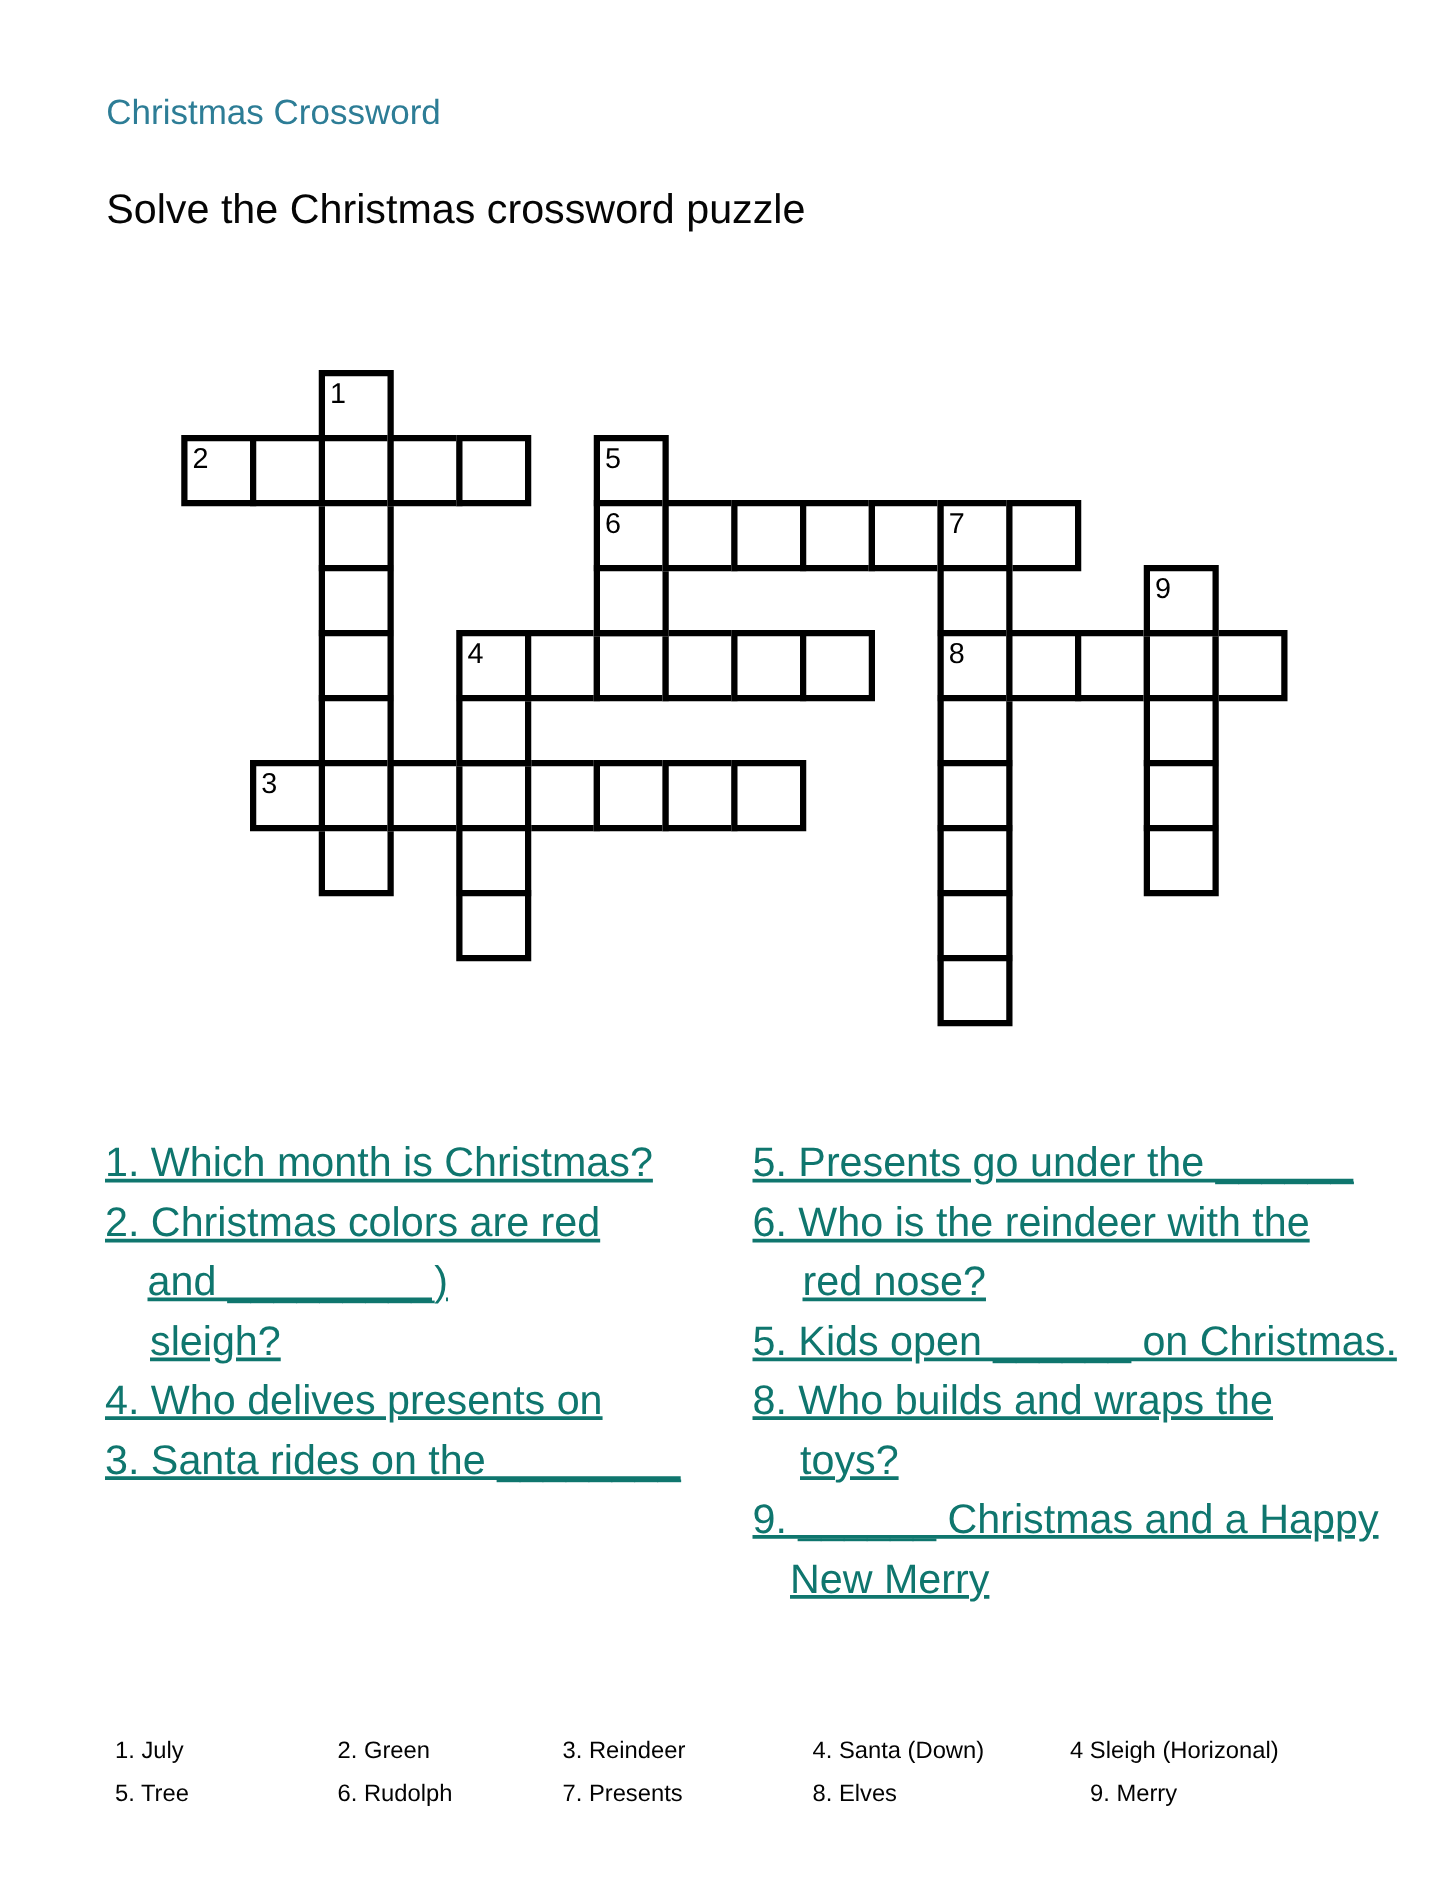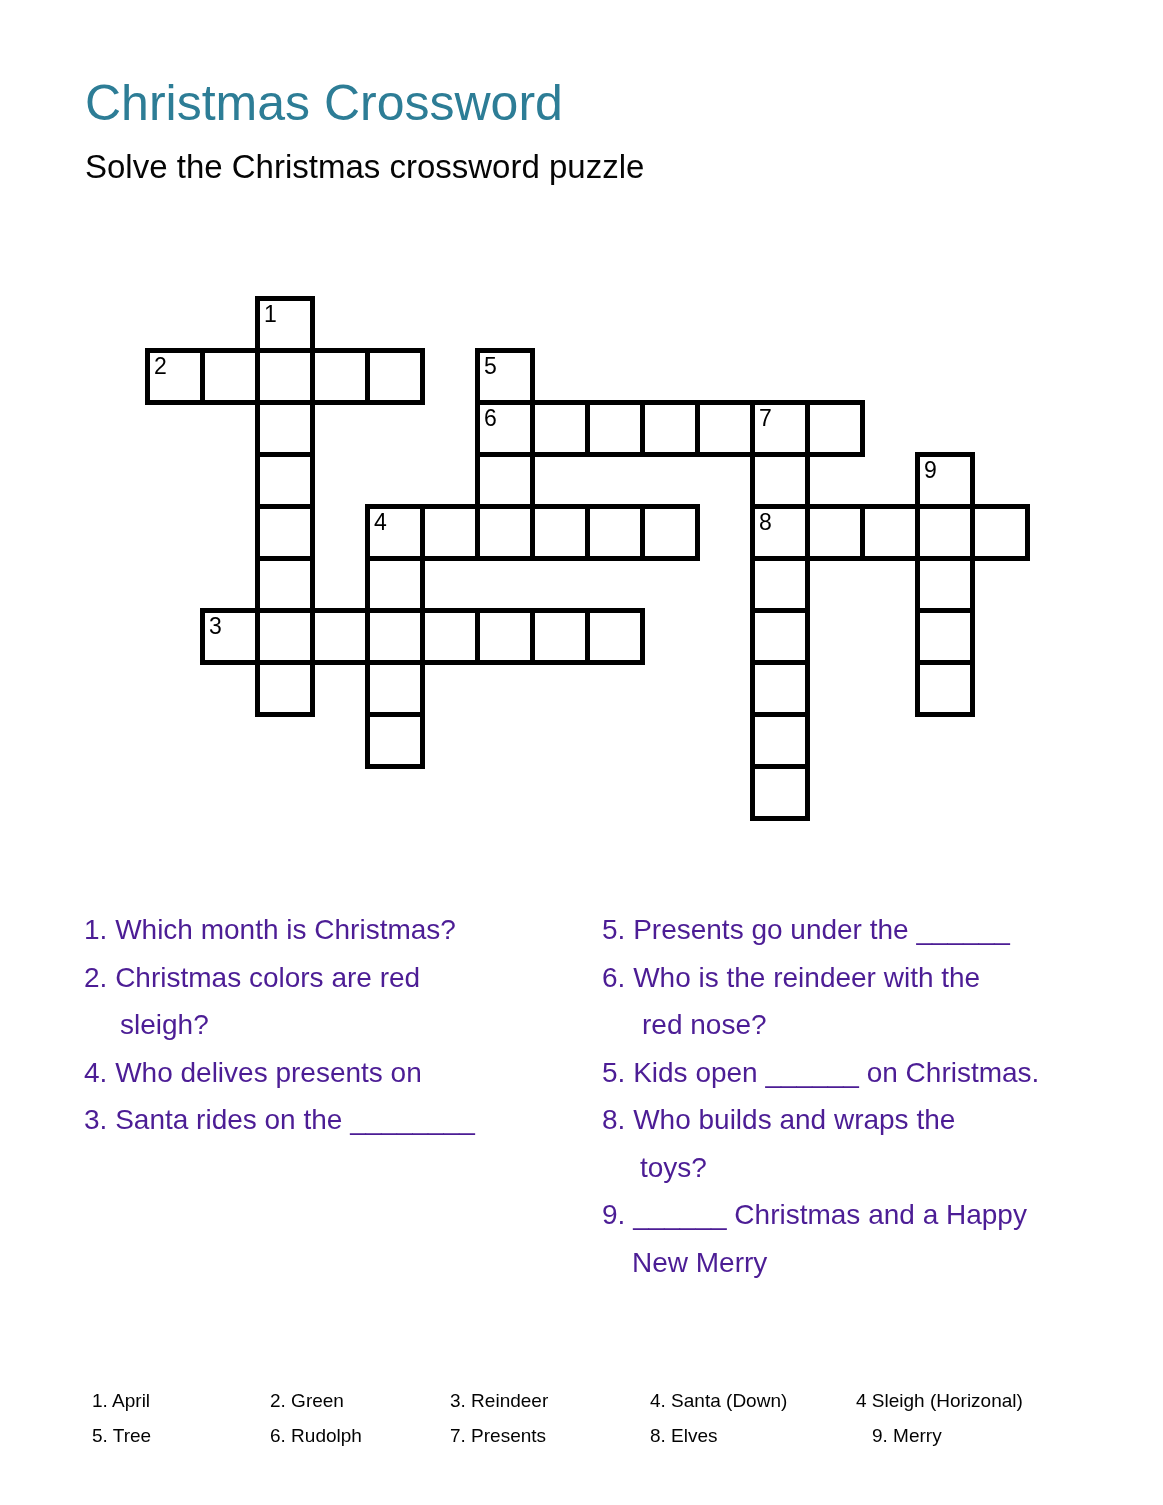--- a/index.html
+++ b/index.html
@@ -7,7 +7,7 @@
     position:relative;width:1163px;height:1505px;background:#ffffff;
     font-family:"Liberation Sans",sans-serif;color:#000;overflow:hidden;
   }
-  .title{position:absolute;left:85px;top:74px;font-size:50px;font-weight:400;letter-spacing:0;}
+  .title{position:absolute;left:85px;top:74px;font-size:28px;font-weight:400;letter-spacing:0;}
   .subtitle{position:absolute;left:85px;top:148px;font-size:33px;color:#050505;}
   .grid{position:absolute;left:145px;top:296px;width:885px;height:525px;}
   .cell{

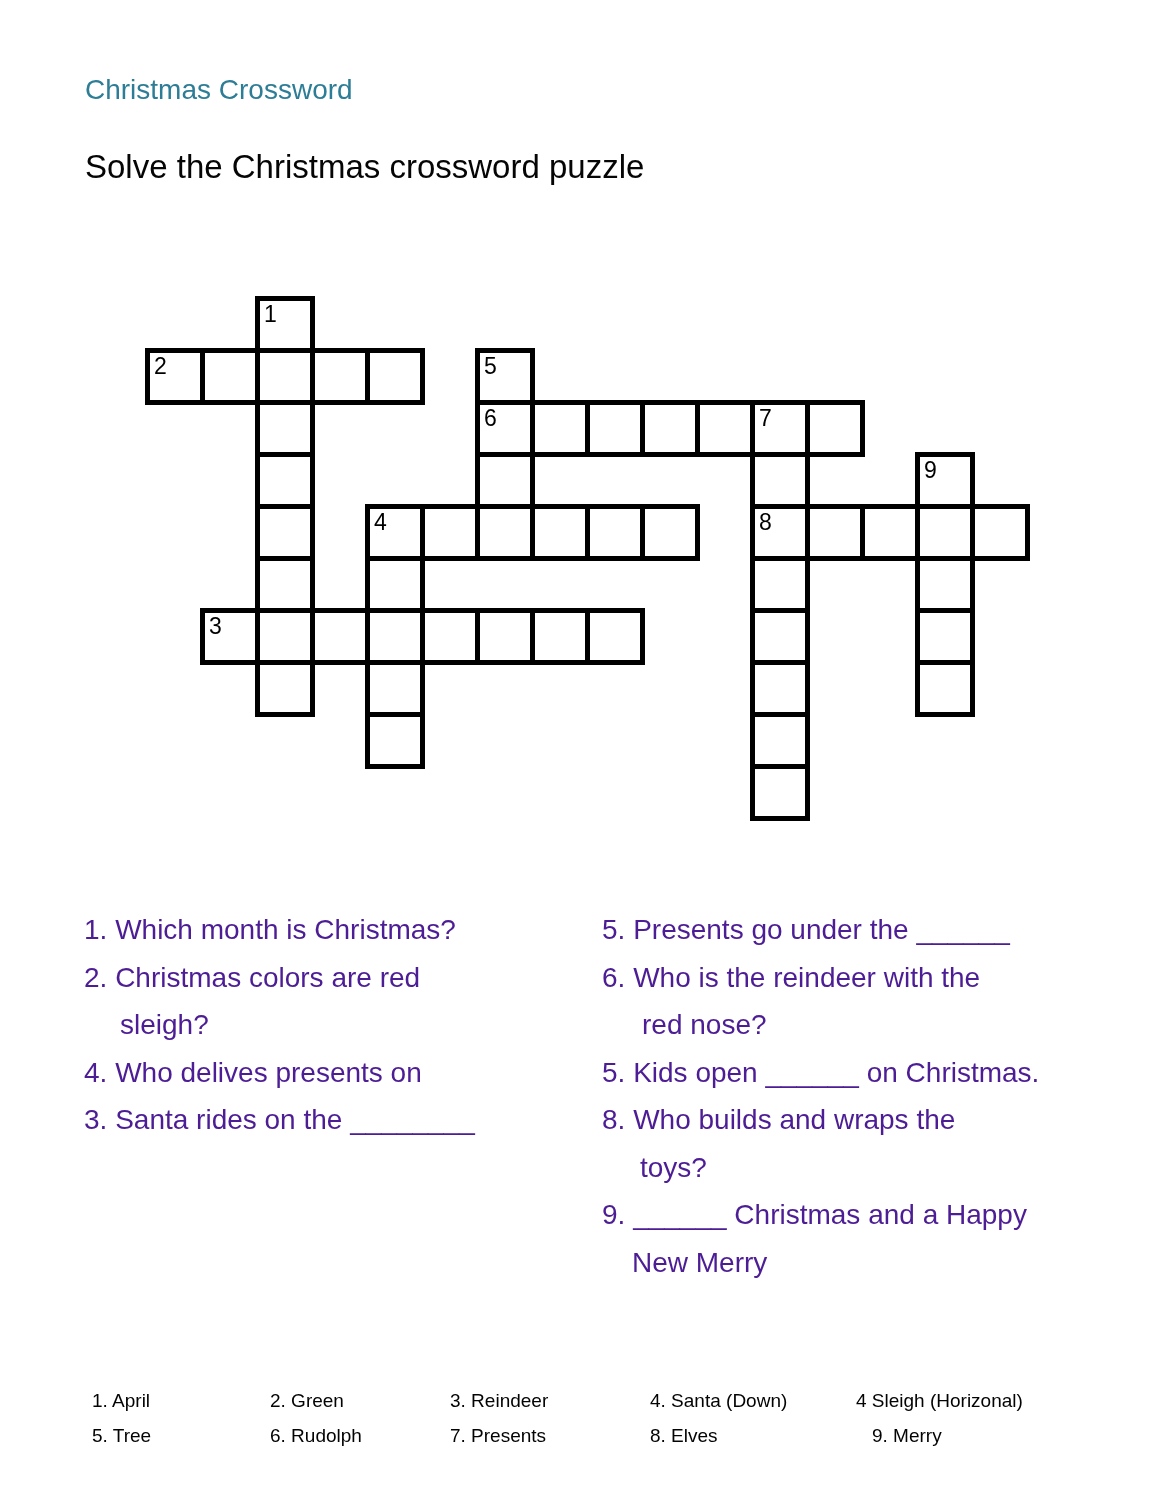--- a/index.html
+++ b/index.html
@@ -17,7 +17,7 @@
   .cellnum{
     position:absolute;font-size:23px;line-height:1;z-index:2;color:#000;
   }
-  .clue-col{position:absolute;top:906px;font-size:28px;line-height:47.5px;white-space:nowrap;color:#4c1d95;}
+  .clue-col{position:absolute;top:906px;font-size:33px;line-height:47.5px;white-space:nowrap;color:#0f766e;text-decoration:underline;}
   .clue-col-left{left:84px;}
   .clue-col-right{left:602px;}
   .clue-line{height:47.5px;}

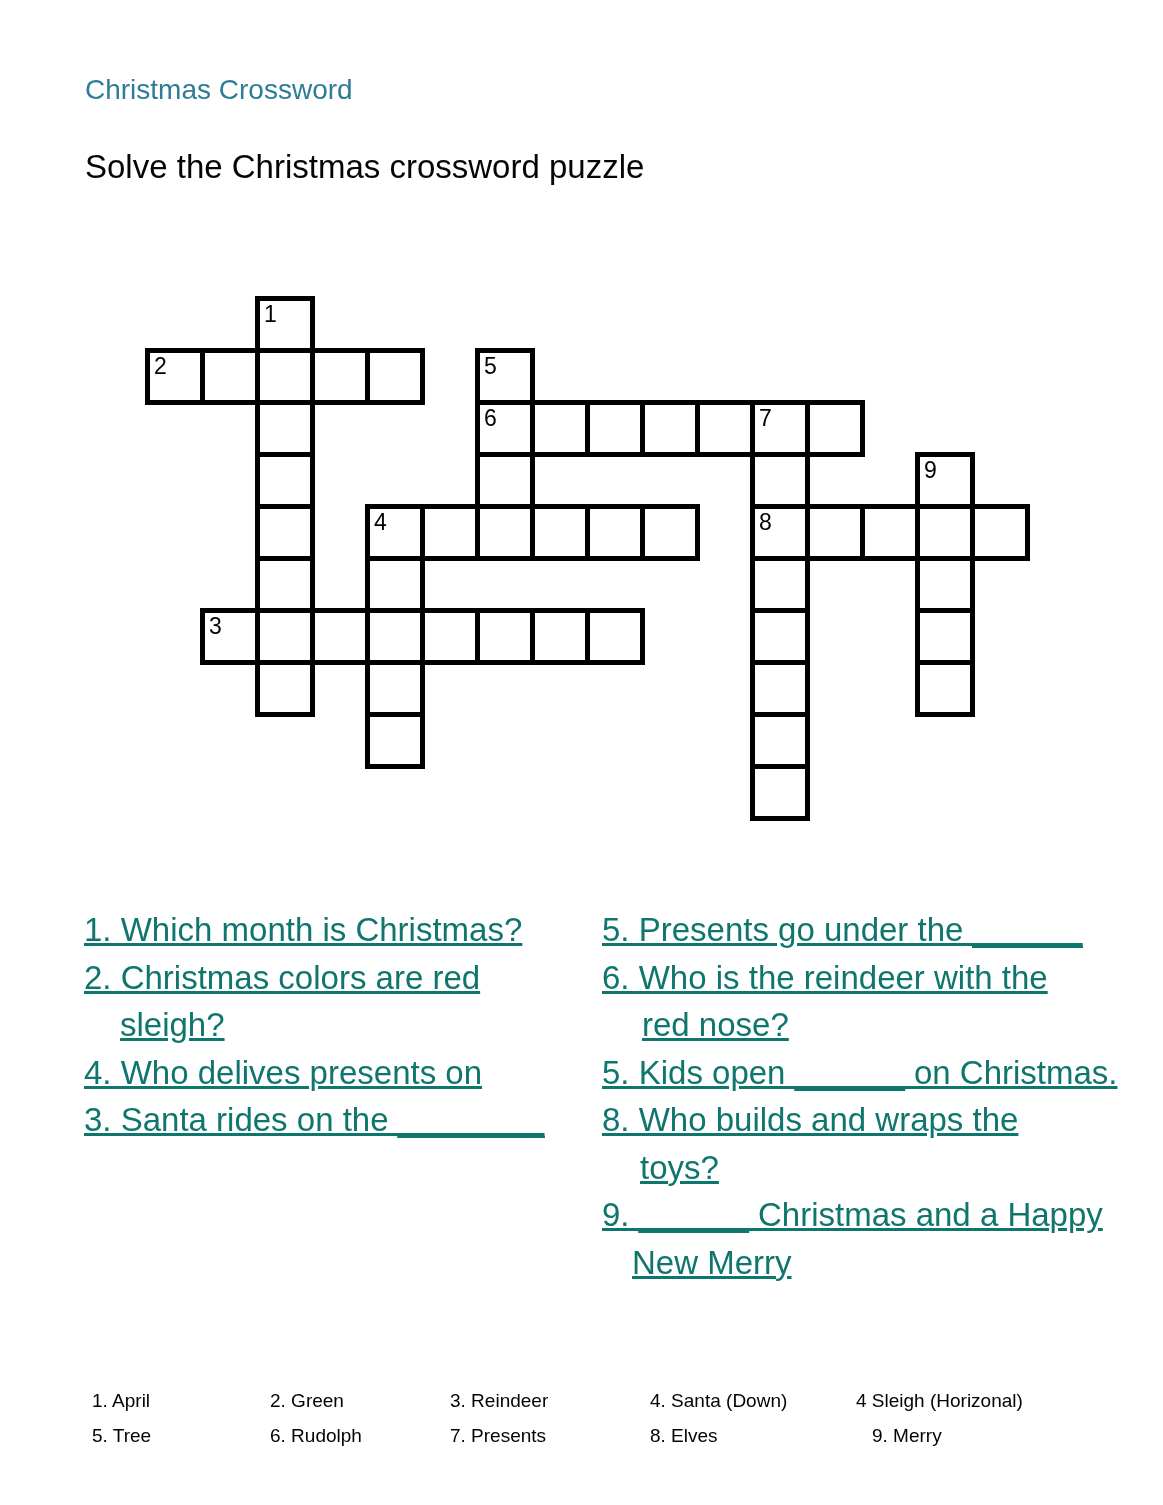--- a/index.html
+++ b/index.html
@@ -97,6 +97,7 @@
   <div class="clue-col clue-col-left" id="clues-left">
       <div class="clue-line" style="padding-left: 0px;">1. Which month is Christmas?</div>
       <div class="clue-line" style="padding-left: 0px;">2. Christmas colors are red</div>
+      <div class="clue-line" style="padding-left: 34px;">and _________)</div>
       <div class="clue-line" style="padding-left: 36px;">sleigh?</div>
       <div class="clue-line" style="padding-left: 0px;">4. Who delives presents on</div>
       <div class="clue-line" style="padding-left: 0px;">3. Santa rides on the ________</div>

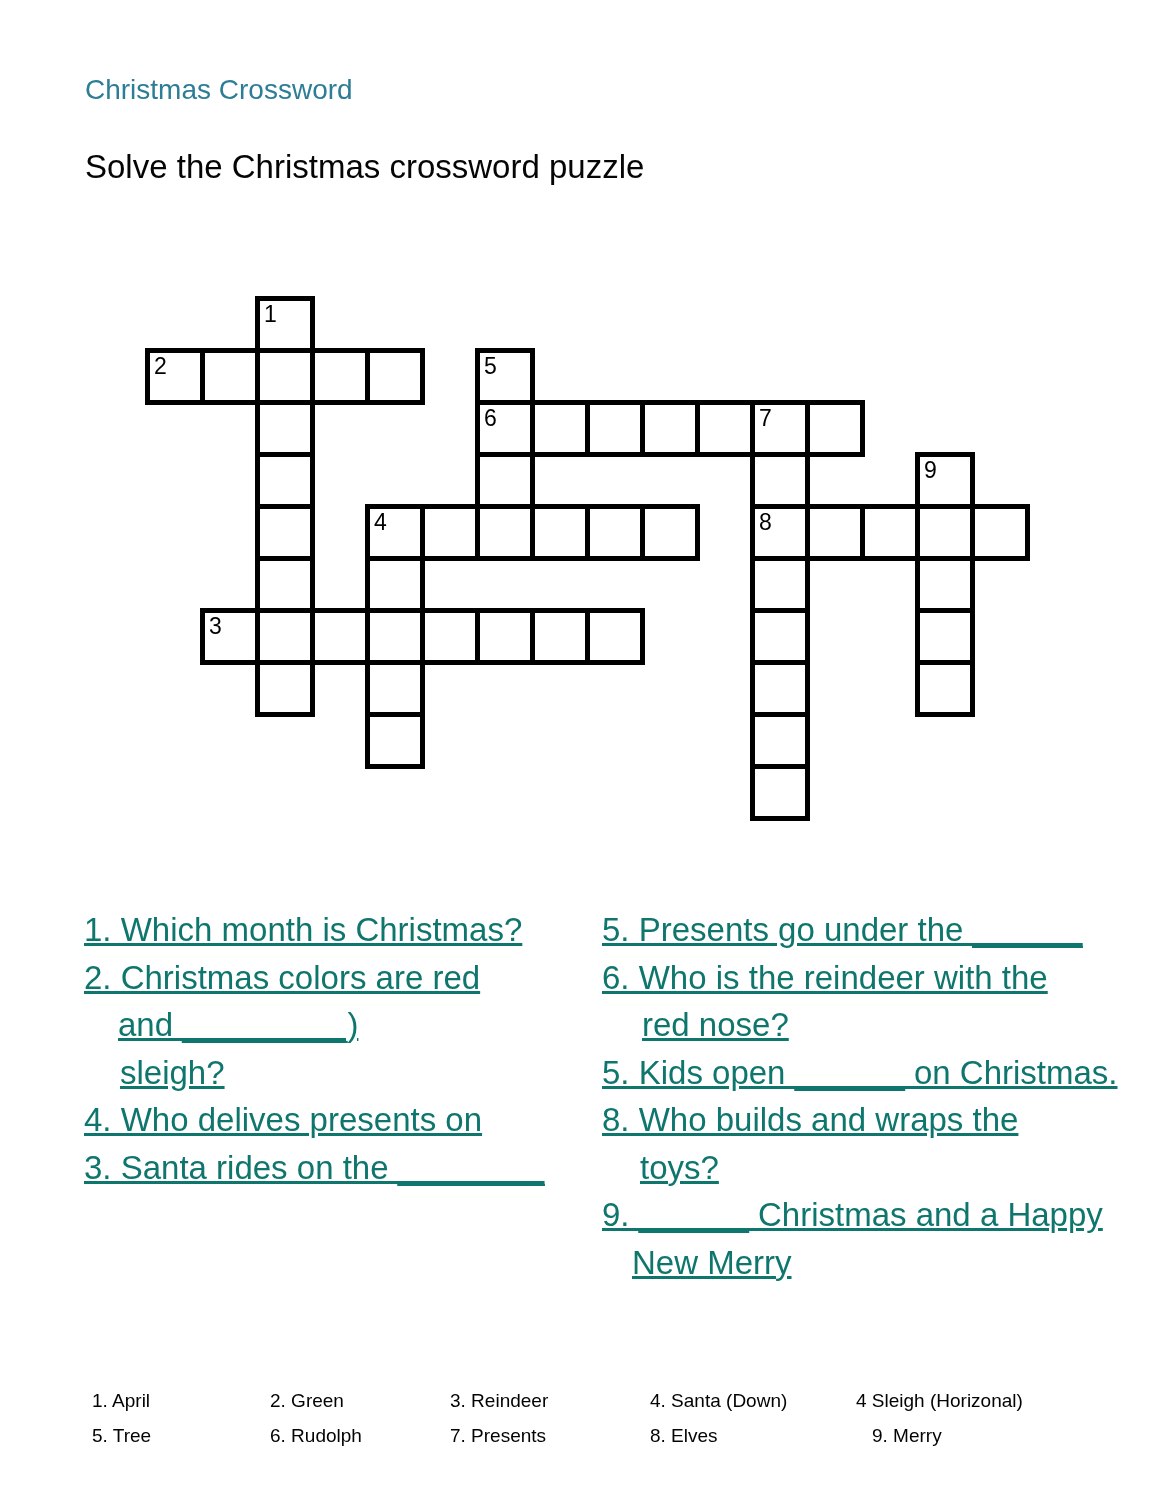--- a/index.html
+++ b/index.html
@@ -114,7 +114,7 @@
     </div>
 
   <div id="answer-key">
-      <div class="answer" style="left: 92px; top: 1390px;">1. April</div>
+      <div class="answer" style="left: 92px; top: 1390px;">1. July</div>
       <div class="answer" style="left: 270px; top: 1390px;">2. Green</div>
       <div class="answer" style="left: 450px; top: 1390px;">3. Reindeer</div>
       <div class="answer" style="left: 650px; top: 1390px;">4. Santa (Down)</div>

